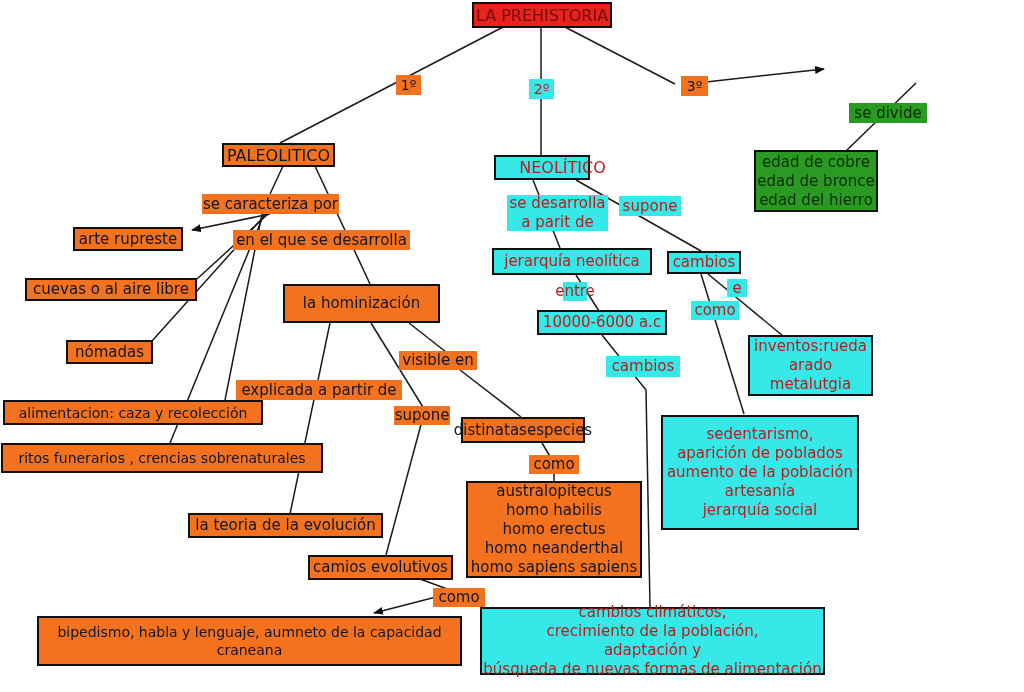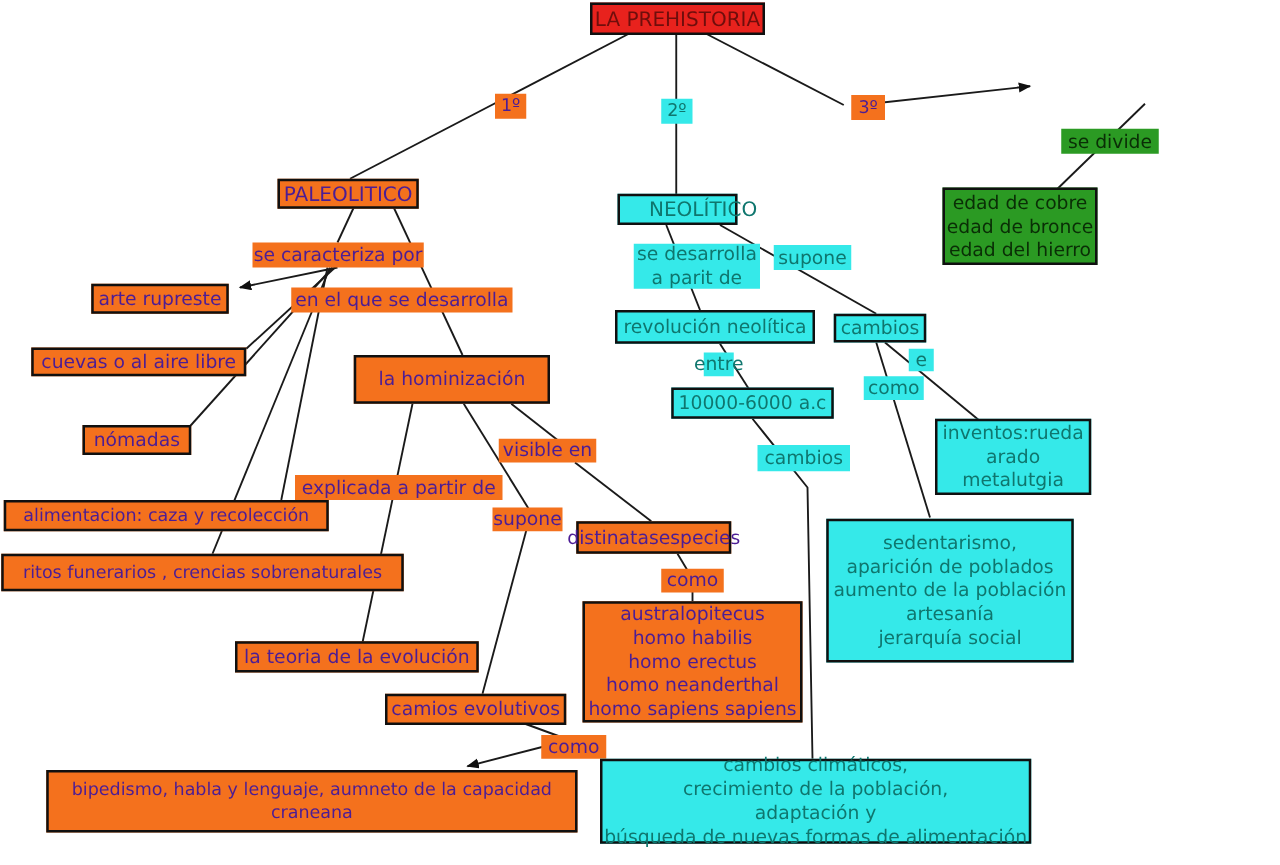--- a/index.html
+++ b/index.html
@@ -16,7 +16,7 @@
   }
   .concept{border:2px solid #101010;}
   .label{border:none;}
-  .orange{background:#f4711d;color:#4c1d95;}
+  .orange{background:#f4711d;color:#0f172a;}
   .red{background:#e8221d;color:#6f0e0c;}
   .cyan{background:#35e9e9;color:#0f766e;}
   .green{background:#2b9a23;color:#0a2e06;}

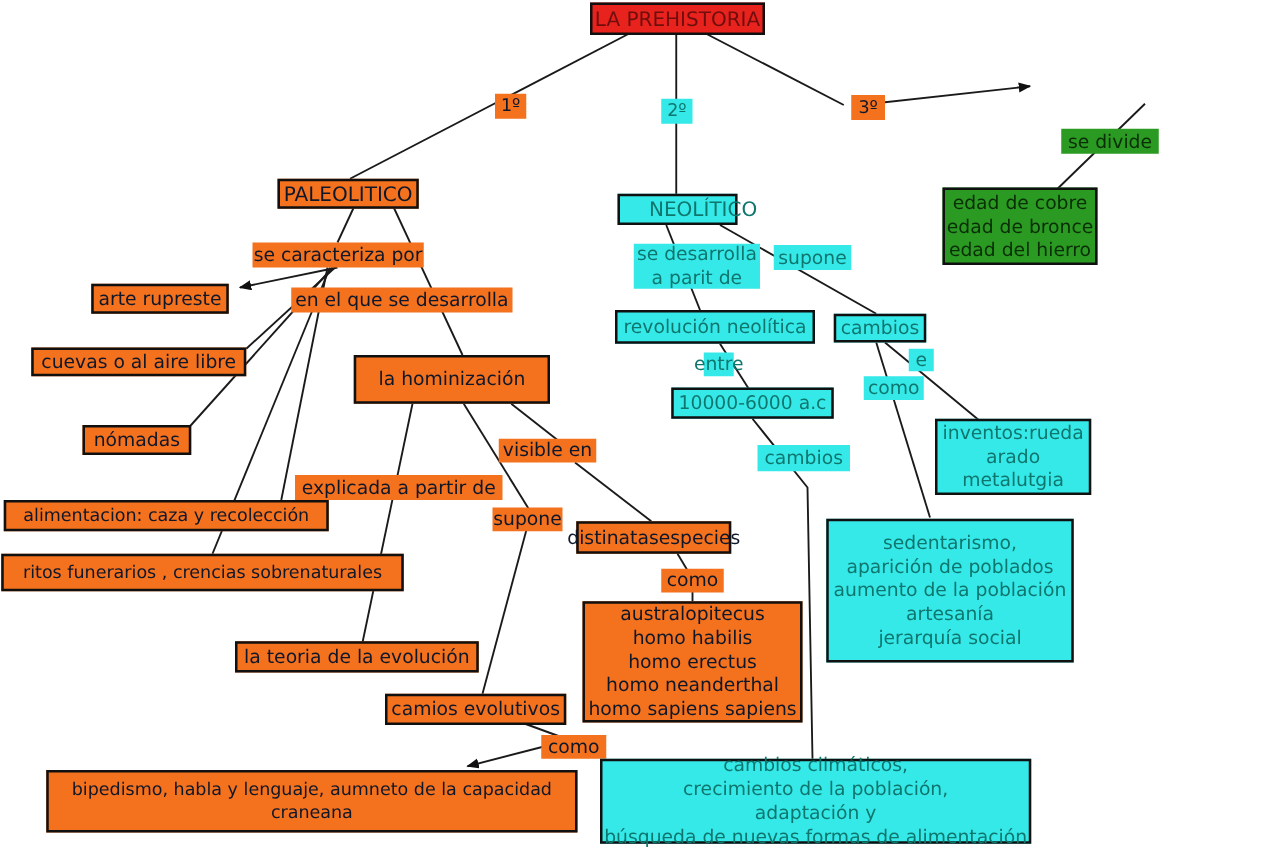--- a/index.html
+++ b/index.html
@@ -18,7 +18,7 @@
   .label{border:none;}
   .orange{background:#f4711d;color:#0f172a;}
   .red{background:#e8221d;color:#6f0e0c;}
-  .cyan{background:#35e9e9;color:#0f766e;}
+  .cyan{background:#35e9e9;color:#b91c1c;}
   .green{background:#2b9a23;color:#0a2e06;}
   .multi{flex-direction:column;}
   .fs14{font-size:14px;line-height:18px;}

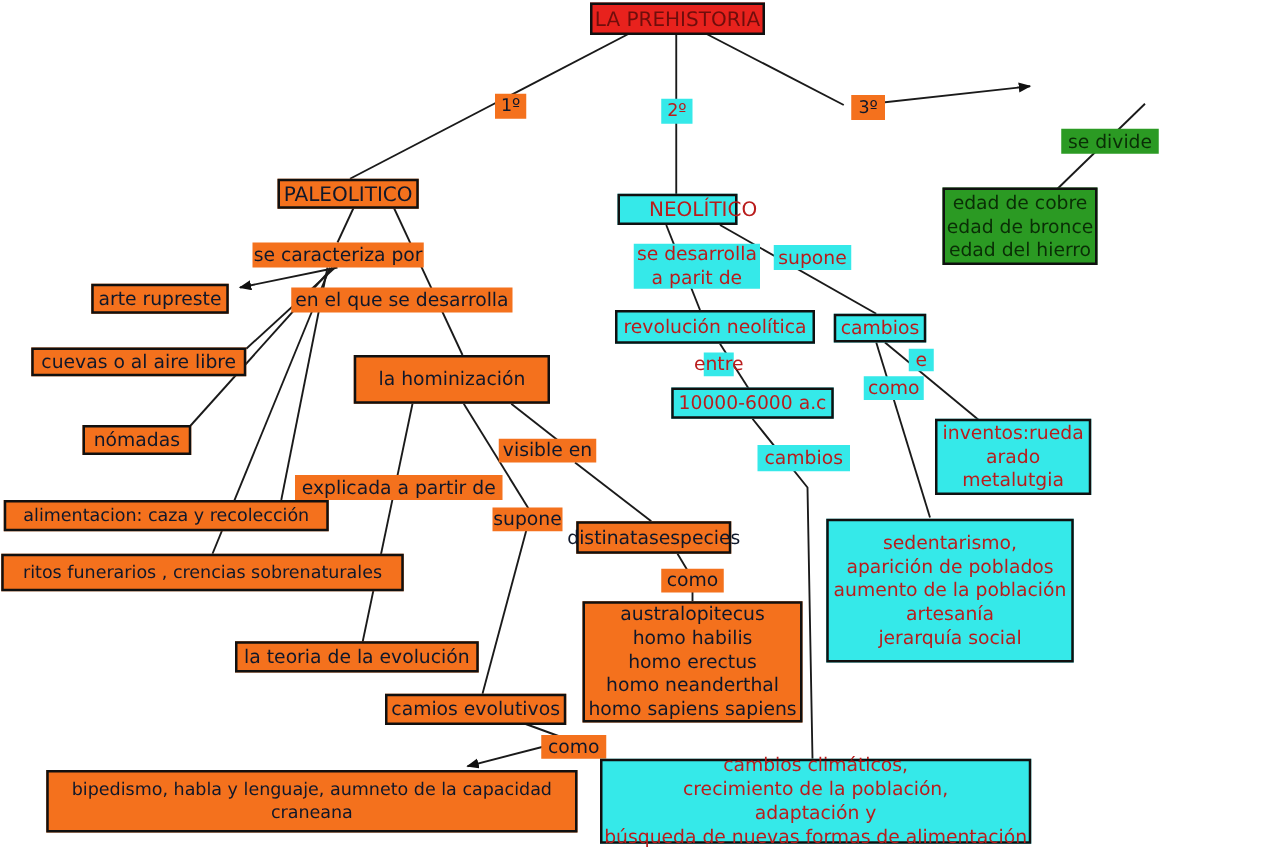--- a/index.html
+++ b/index.html
@@ -119,7 +119,7 @@
     <div>a parit de</div>
   </div>
   <div class="node label cyan" style="left:619px;top:196px;width:62px;height:20px;">supone</div>
-  <div class="node concept cyan" style="left:492px;top:248px;width:160px;height:27px;">revolución neolítica</div>
+  <div class="node concept cyan" style="left:492px;top:248px;width:160px;height:27px;">jerarquía neolítica</div>
   <div class="node label cyan" style="left:563px;top:282px;width:24px;height:19px;">entre</div>
   <div class="node concept cyan" style="left:537px;top:310px;width:130px;height:25px;">10000-6000 a.c</div>
   <div class="node label cyan" style="left:606px;top:356px;width:74px;height:21px;">cambios</div>

